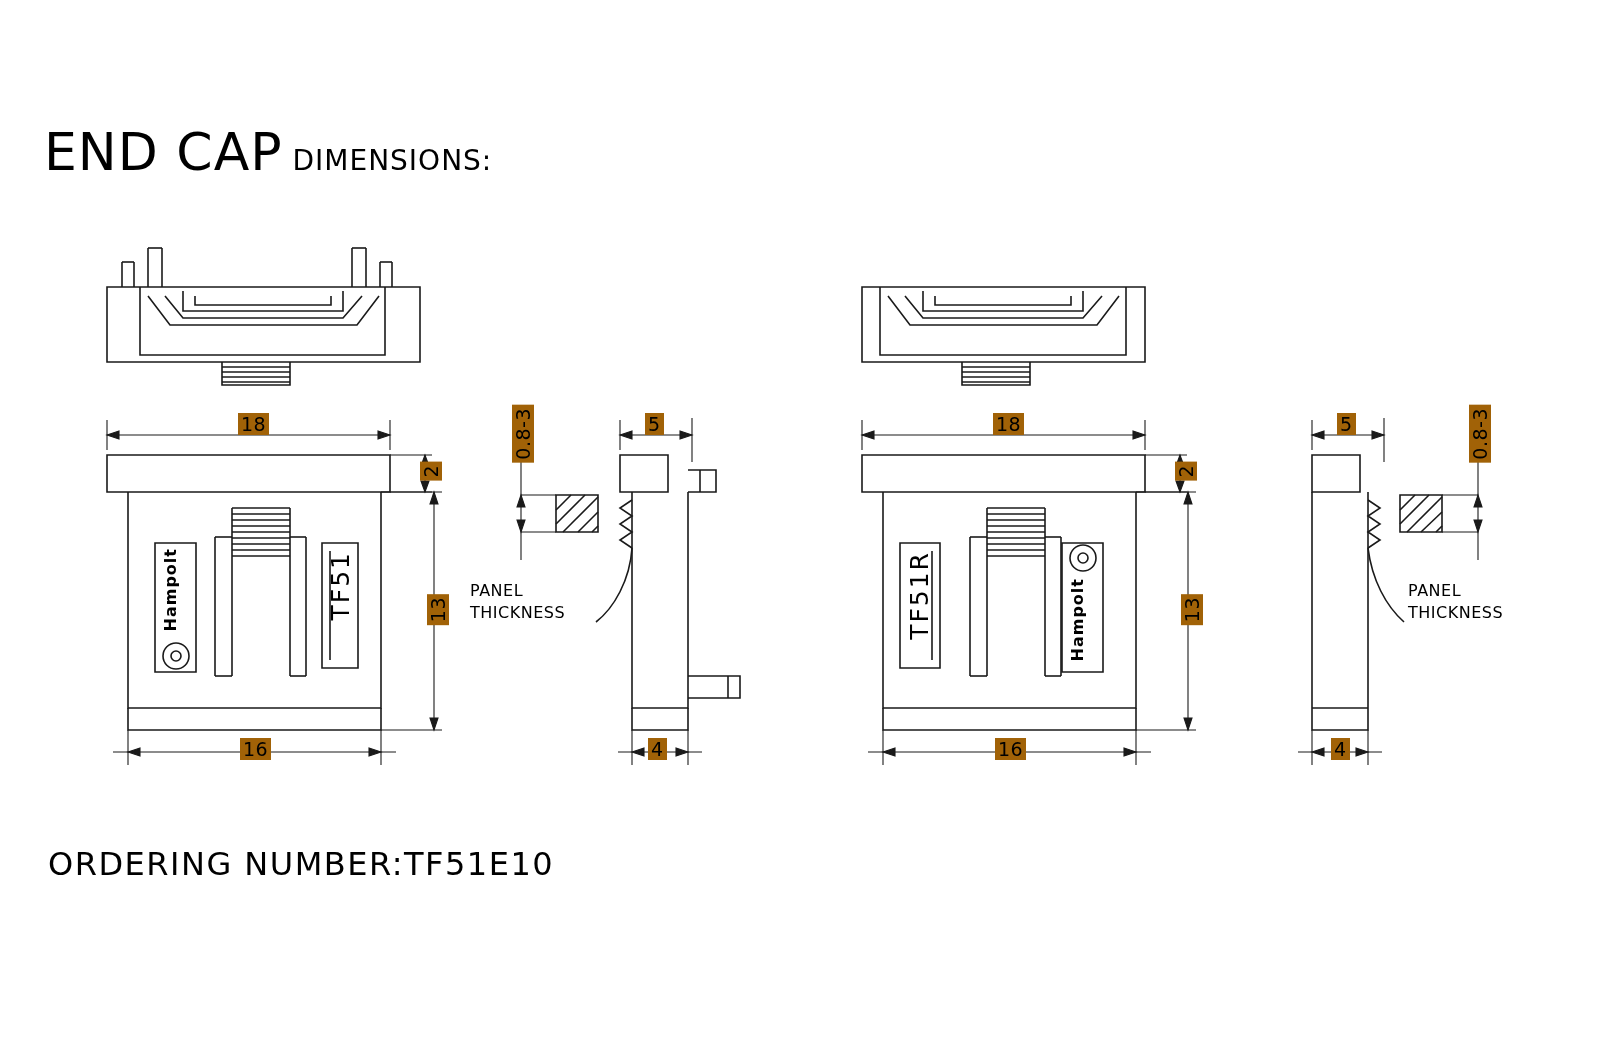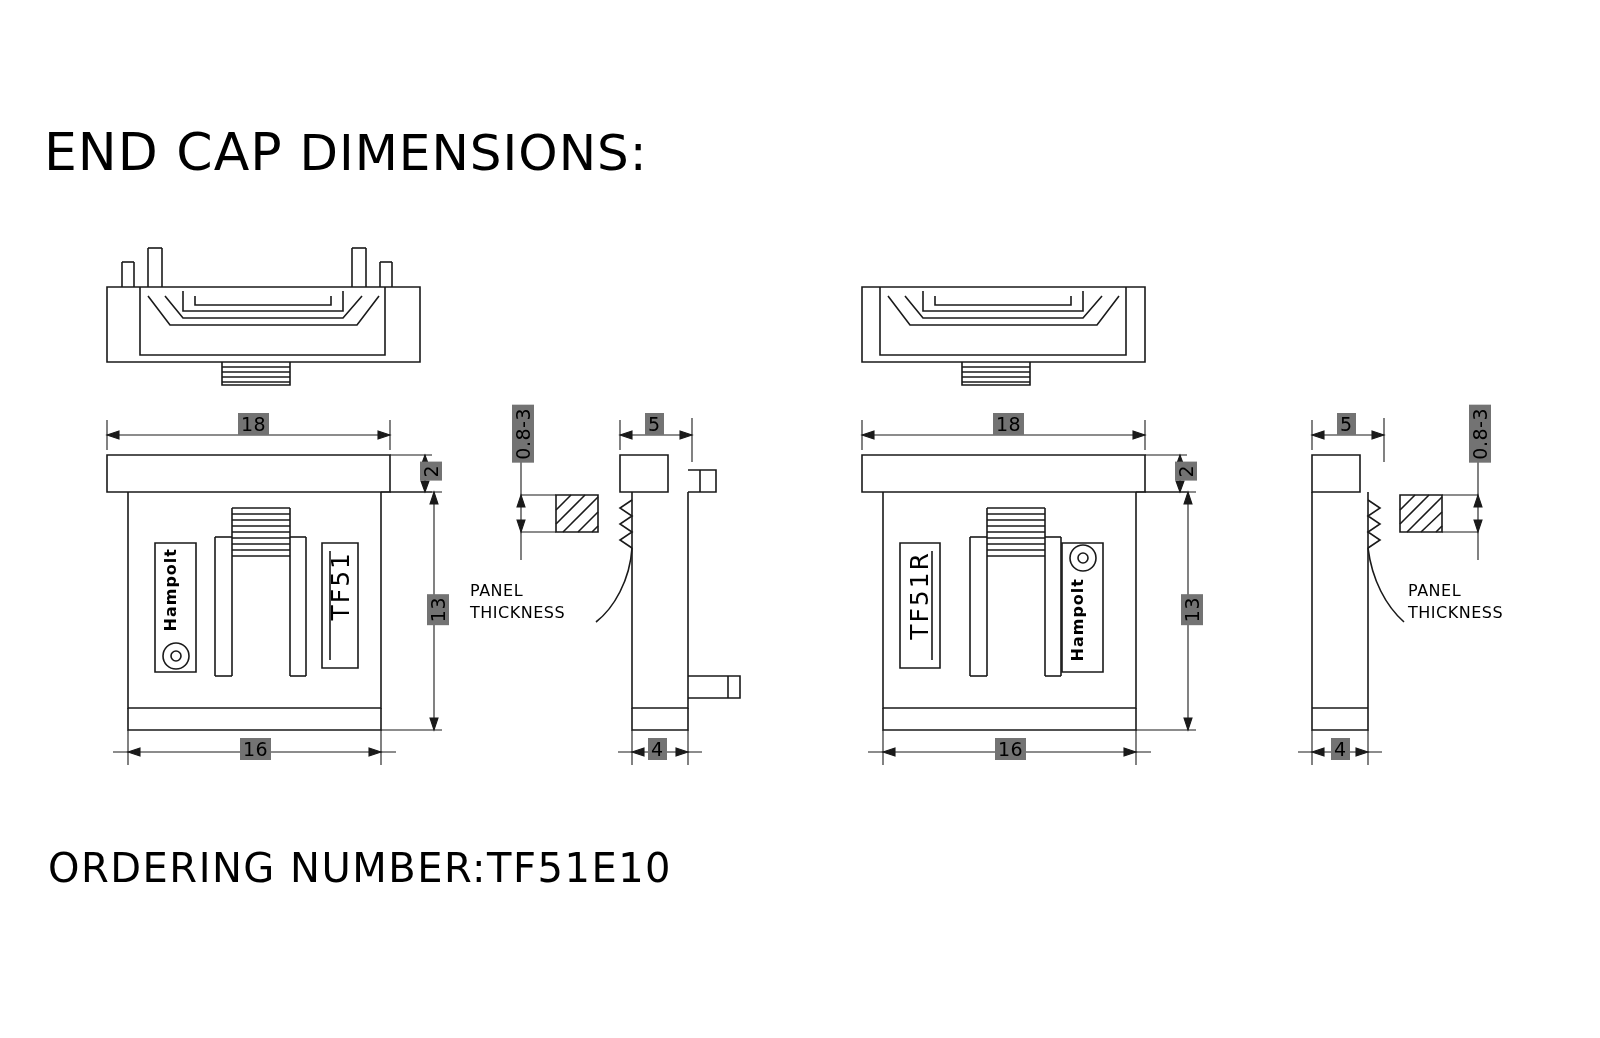--- a/index.html
+++ b/index.html
@@ -34,7 +34,7 @@
     font-weight: 400;
   }
   .title .small {
-    font-size: 50px;
+    font-size: 28px;
     letter-spacing: 1px;
   }
   .ordering {

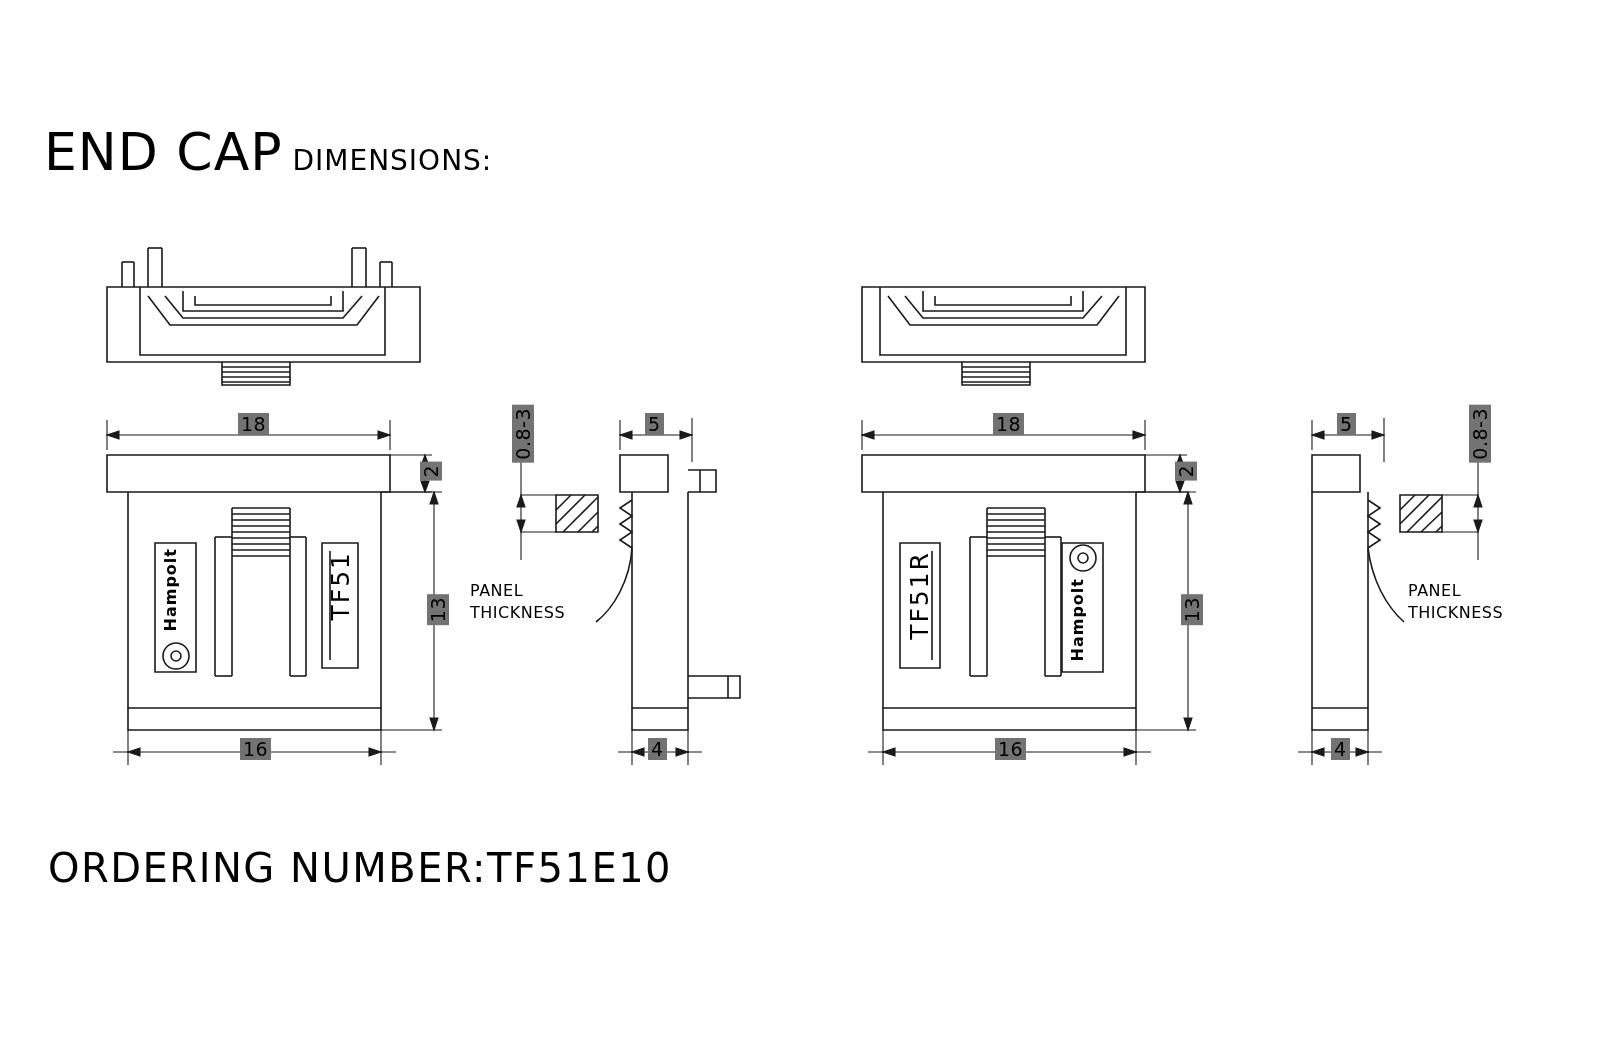--- a/index.html
+++ b/index.html
@@ -49,7 +49,7 @@
     position: absolute;
     font-size: 19px;
     letter-spacing: 0.5px;
-    background: #737373;
+    background: #a16207;
     padding: 0 3px;
     white-space: nowrap;
   }

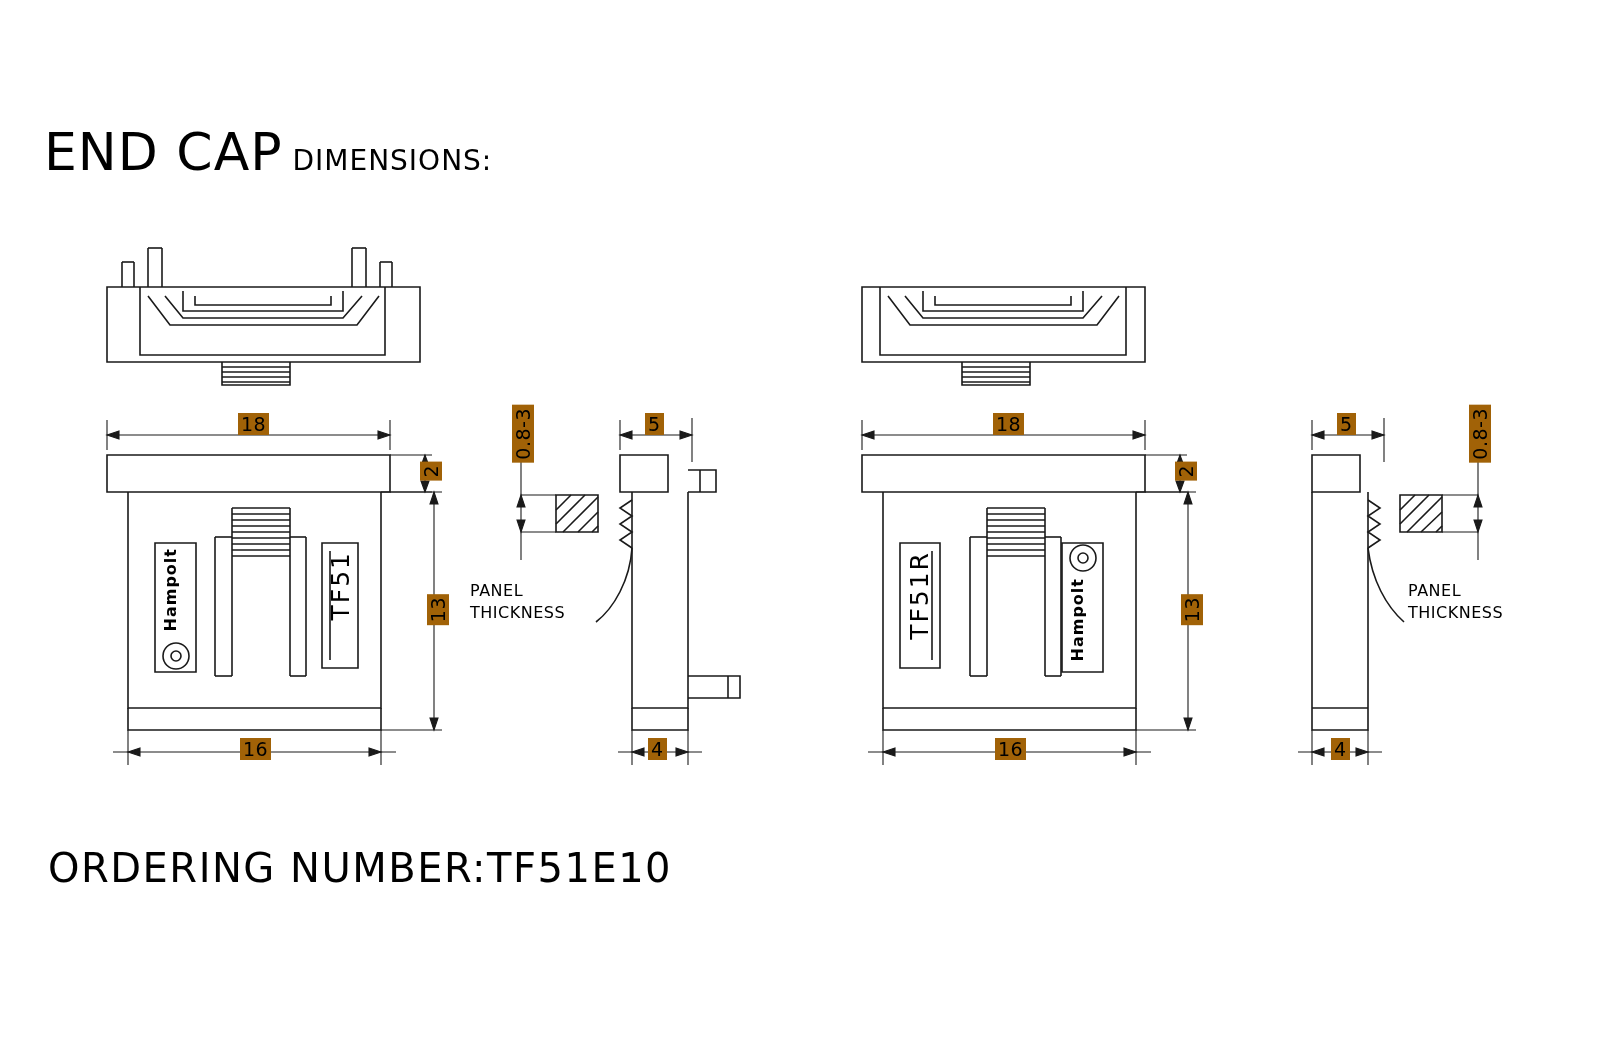--- a/index.html
+++ b/index.html
@@ -41,7 +41,7 @@
     position: absolute;
     left: 48px;
     top: 845px;
-    font-size: 40px;
+    font-size: 32px;
     letter-spacing: 1.5px;
     white-space: nowrap;
   }

